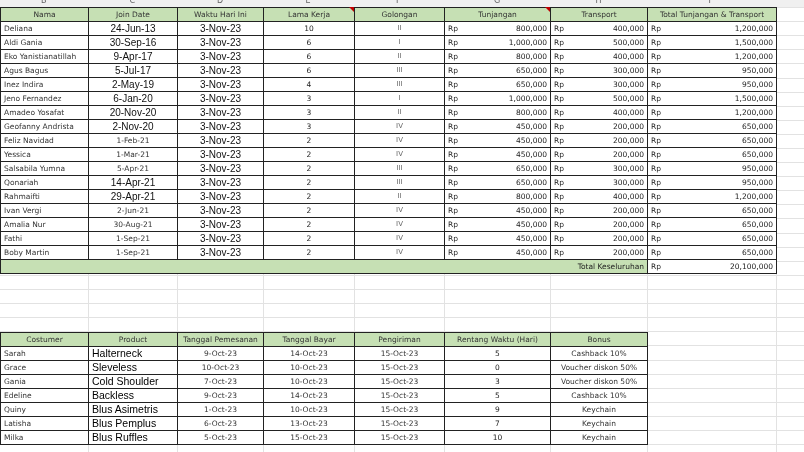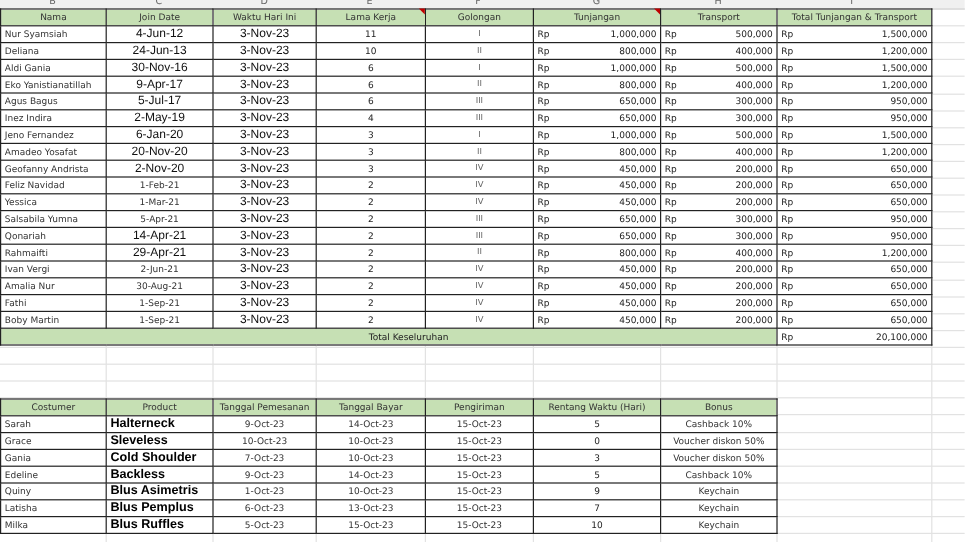--- a/index.html
+++ b/index.html
@@ -109,25 +109,6 @@
   </thead>
   <tbody id="t1body">
       <tr>
-        <td class="name">Nur Syamsiah</td>
-        <td class="date">4-Jun-12</td>
-        <td class="date">3-Nov-23</td>
-        <td class="num">11</td>
-        <td class="gol">I</td>
-        <td class="money">
-          <span class="rp">Rp</span>
-          <span class="v">1,000,000</span>
-        </td>
-        <td class="money">
-          <span class="rp">Rp</span>
-          <span class="v">500,000</span>
-        </td>
-        <td class="money">
-          <span class="rp">Rp</span>
-          <span class="v">1,500,000</span>
-        </td>
-      </tr>
-      <tr>
         <td class="name">Deliana</td>
         <td class="date">24-Jun-13</td>
         <td class="date">3-Nov-23</td>

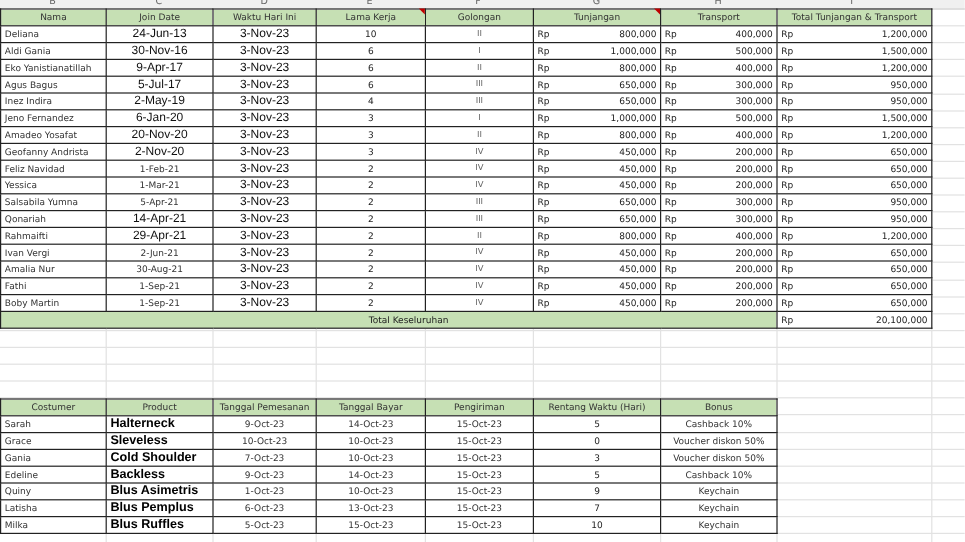--- a/index.html
+++ b/index.html
@@ -129,7 +129,7 @@
       </tr>
       <tr>
         <td class="name">Aldi Gania</td>
-        <td class="date">30-Nov-16</td>
+        <td class="date">30-Sep-16</td>
         <td class="date">3-Nov-23</td>
         <td class="num">6</td>
         <td class="gol">I</td>

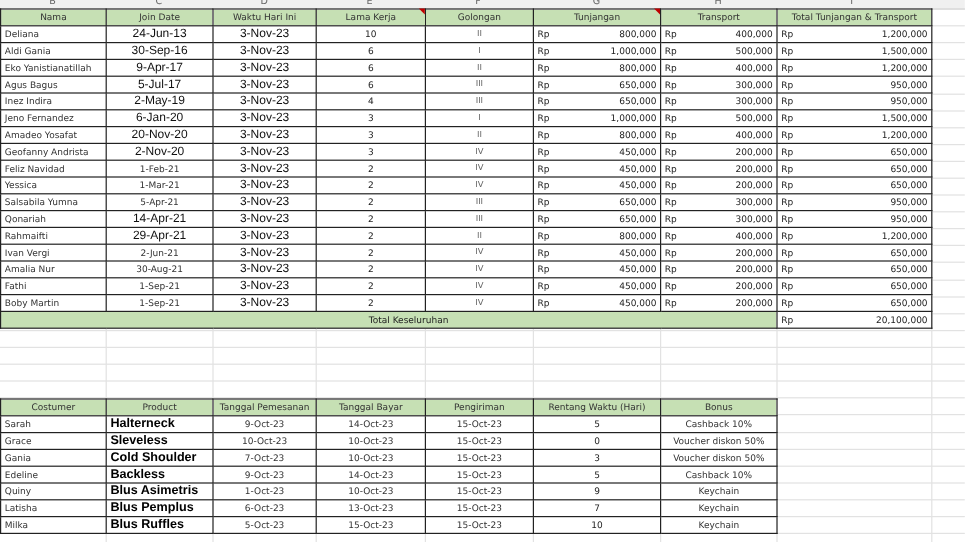--- a/index.html
+++ b/index.html
@@ -14,7 +14,7 @@
   td, th { padding:0 3px; height:13px; line-height:13px; white-space:nowrap; overflow:hidden;
            border:1px solid #222; font-weight:normal; }
   th { background:#c6e0b4; text-align:center; color:#333; font-size:7.5px; }
-  td.c { text-align:center;padding-left:36px; }
+  td.c { text-align:right;padding-left:36px; }
   td.name { font-size:7.5px; color:#333; }
   td.date { font-family:"Liberation Sans", sans-serif; font-size:10px; text-align:center; color:#111; }
   td.sdate { font-size:7.5px; text-align:center; color:#333; }

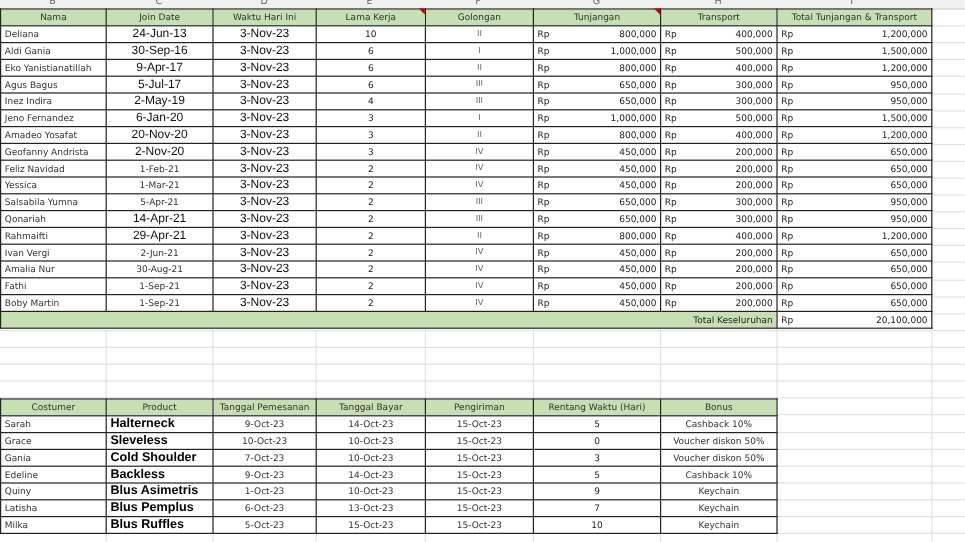--- a/index.html
+++ b/index.html
@@ -23,7 +23,7 @@
   td.money { font-size:7.5px; }
   td.money .rp { float:left; }
   td.money .v { float:right; }
-  td.prod { font-family:"Liberation Sans", sans-serif; font-weight:bold; font-size:10.5px; color:#000; }
+  td.prod { font-family:"Liberation Sans", sans-serif; font-weight:normal; font-size:10.5px; color:#000; }
   tr.total td { background:#c6e0b4; }
   tr.total td.money { background:#fff; }
   .flag { position:absolute; width:0; height:0; border-top:5px solid #c00000; border-left:5px solid transparent; }

